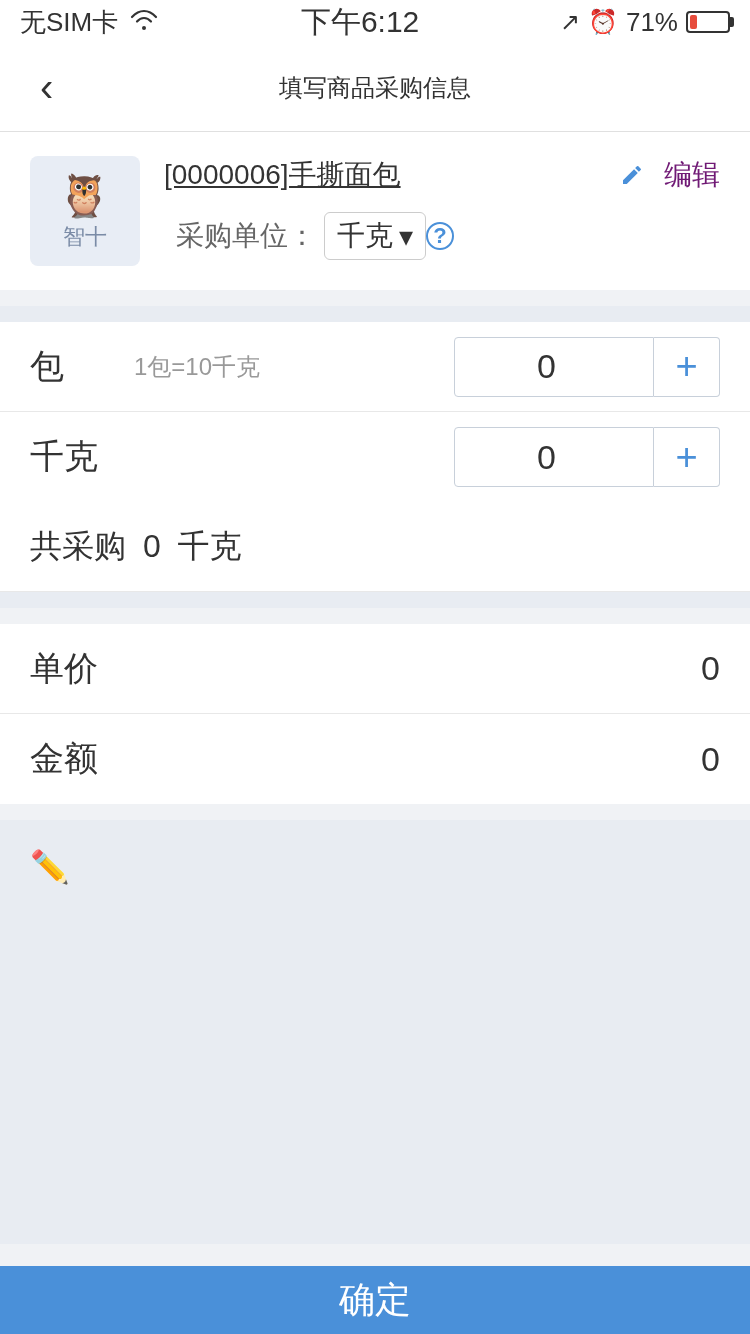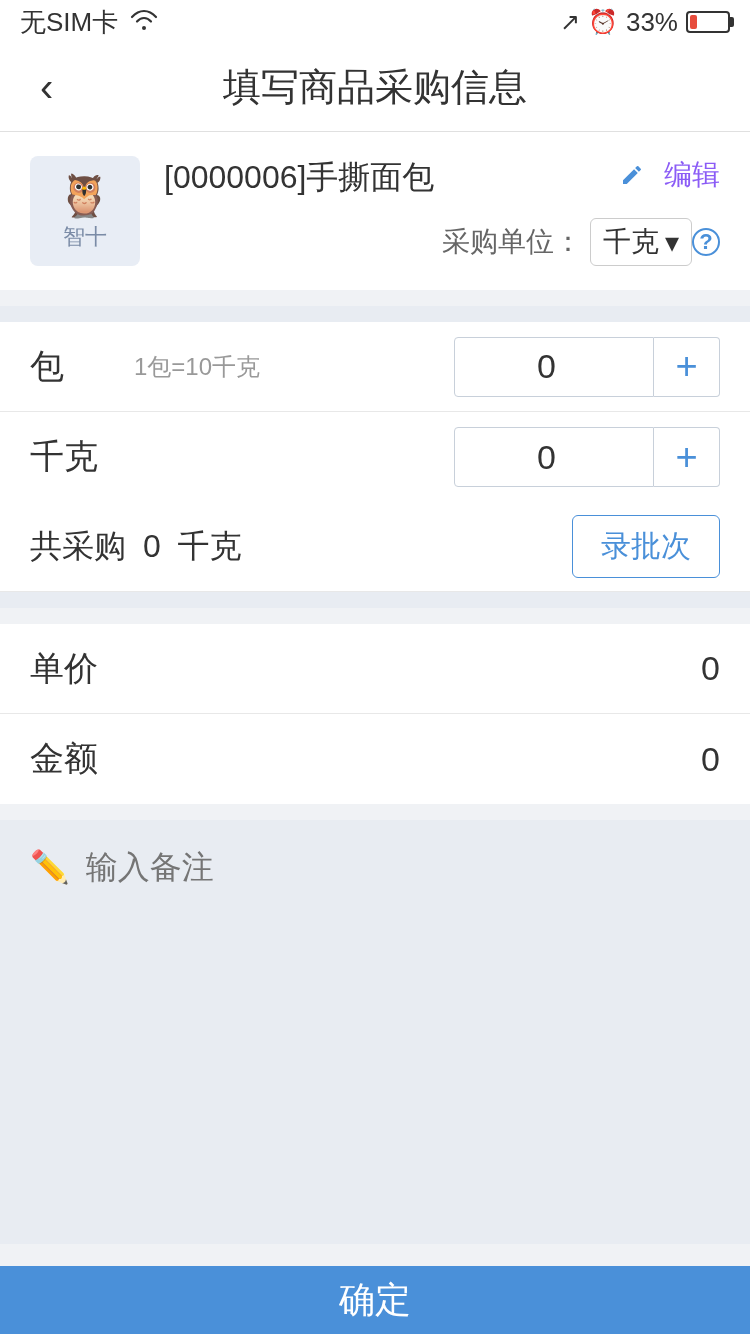--- a/index.html
+++ b/index.html
@@ -386,6 +386,7 @@
         </svg>
       </span>
     </div>
+    <div class="status-bar-center">下午6:12</div>
     <div class="status-bar-right">
       <span style="font-size:24px;">↗</span>
       <span style="font-size:24px;">⏰</span>

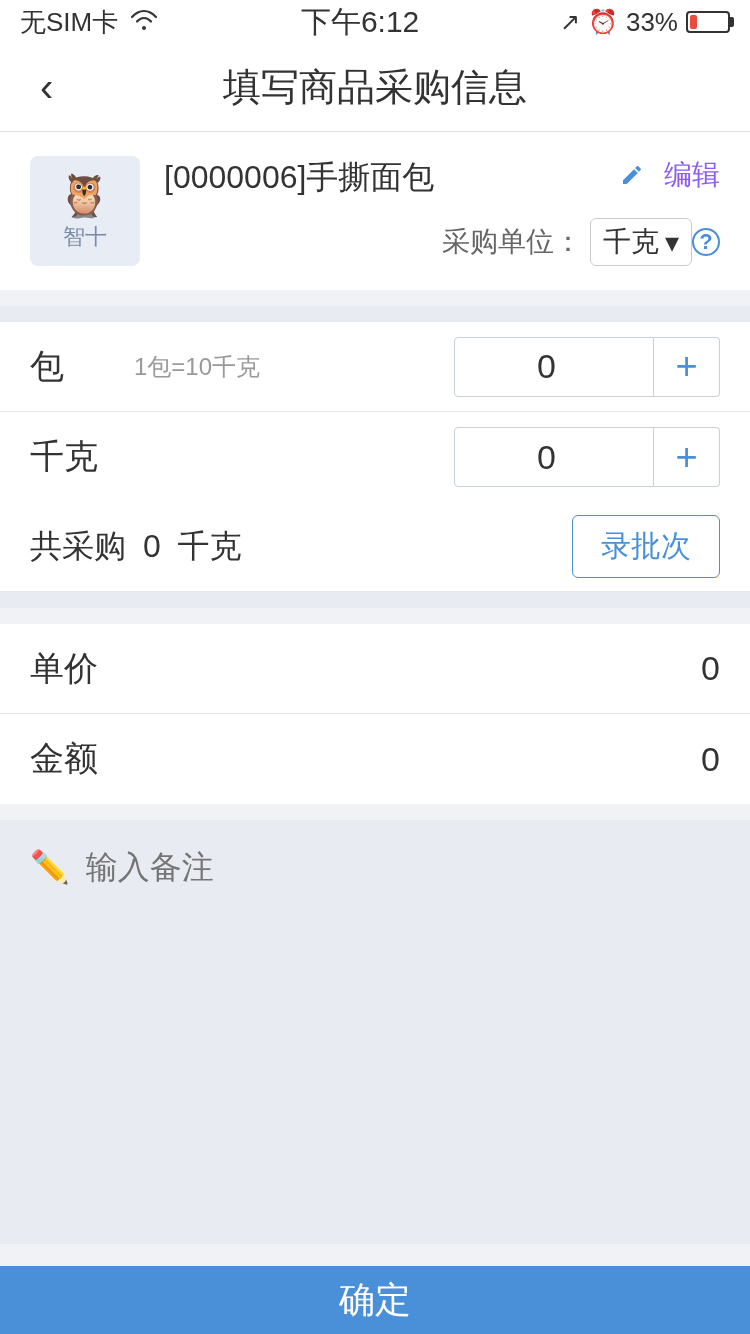--- a/index.html
+++ b/index.html
@@ -390,7 +390,7 @@
     <div class="status-bar-right">
       <span style="font-size:24px;">↗</span>
       <span style="font-size:24px;">⏰</span>
-      <span style="font-size:26px;">33%</span>
+      <span style="font-size:26px;">71%</span>
       <div class="battery-icon">
         <div class="battery-fill"></div>
       </div>

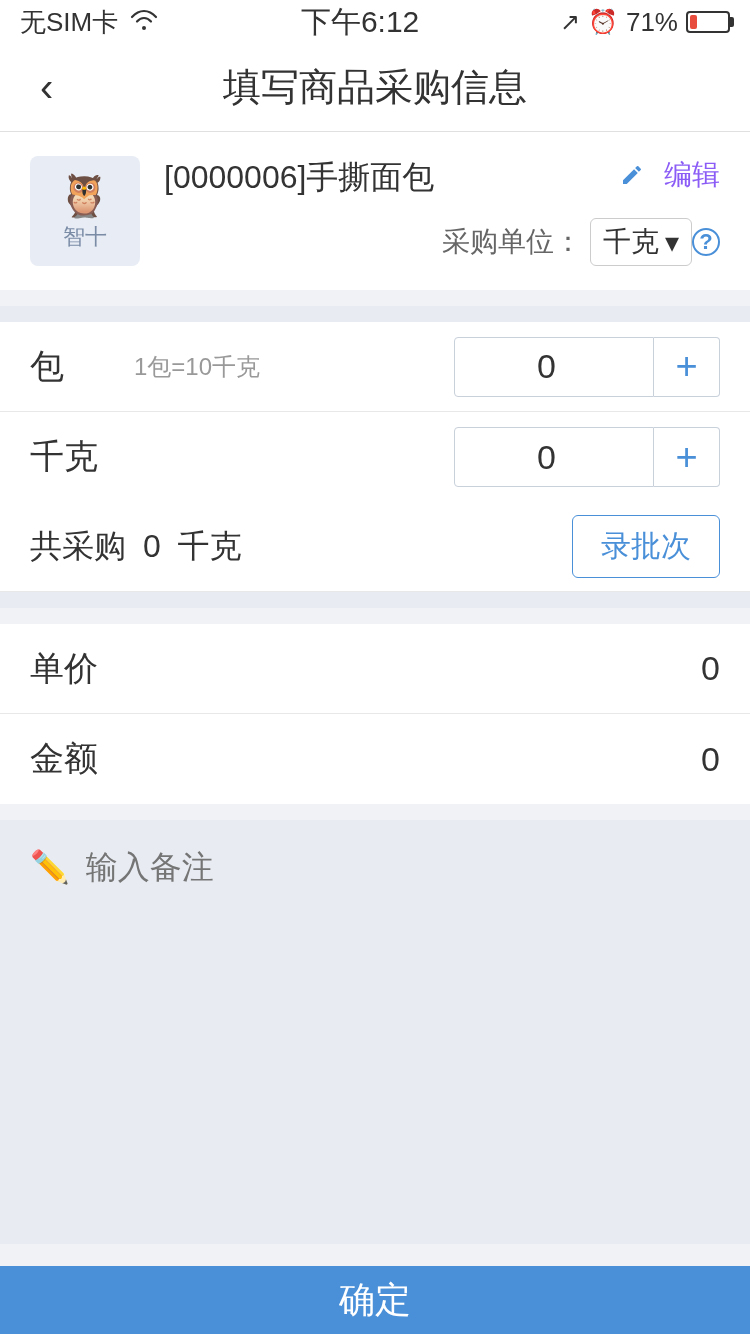--- a/index.html
+++ b/index.html
@@ -90,7 +90,7 @@
       position: absolute;
       left: 50%;
       transform: translateX(-50%);
-      font-size: 38px;
+      font-size: 24px;
       font-weight: 500;
       color: #333;
     }

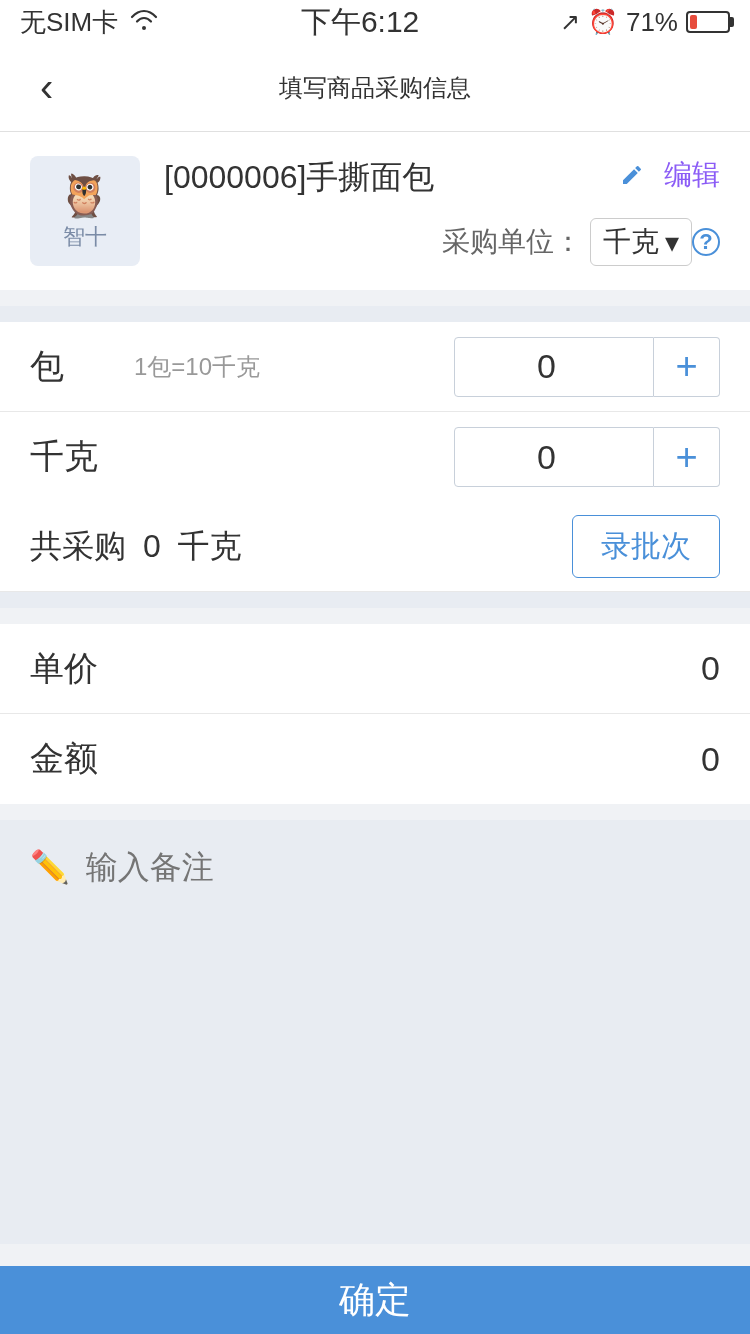--- a/index.html
+++ b/index.html
@@ -137,9 +137,10 @@
       margin-bottom: 18px;
     }
     .product-name {
-      font-size: 32px;
+      font-size: 28px;
       color: #333;
       font-weight: 500;
+      text-decoration: underline;
     }
     .edit-btn {
       font-size: 28px;

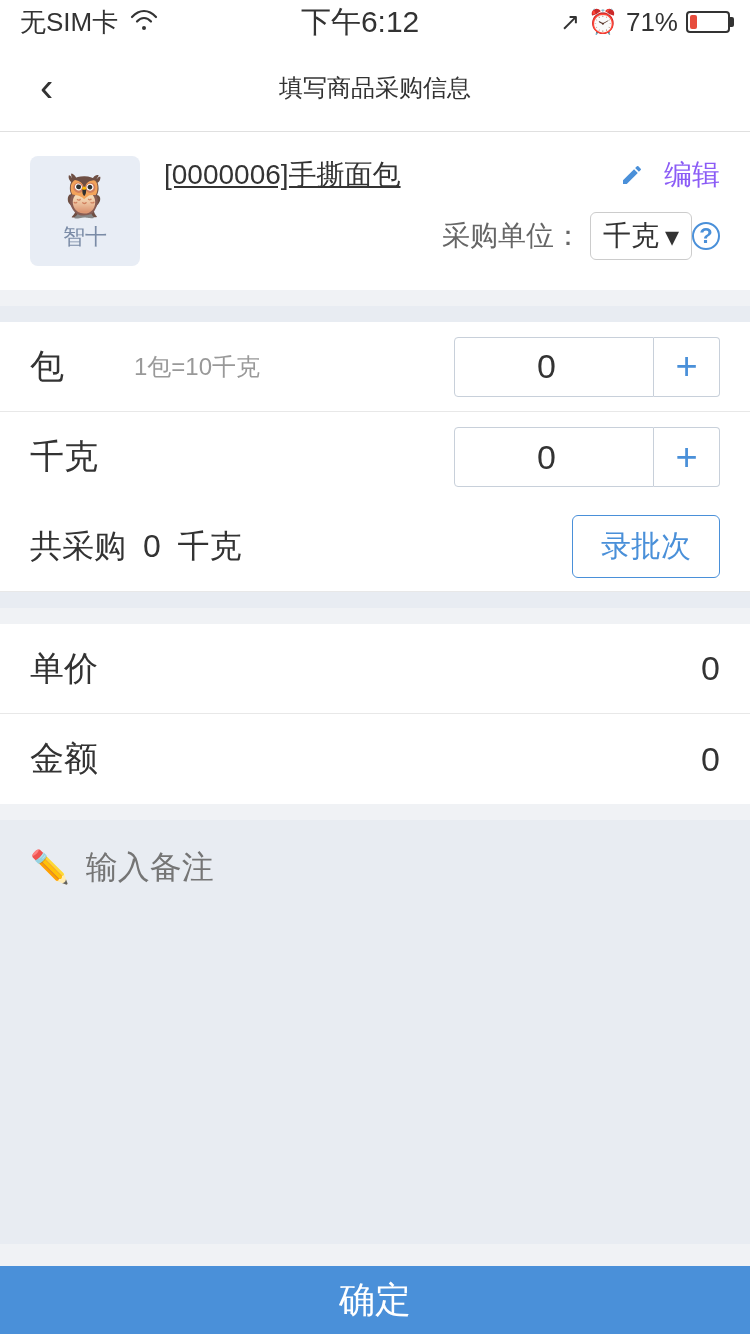--- a/index.html
+++ b/index.html
@@ -144,7 +144,7 @@
     }
     .edit-btn {
       font-size: 28px;
-      color: #8b5cf6;
+      color: #701a75;
       display: flex;
       align-items: center;
       gap: 20px;

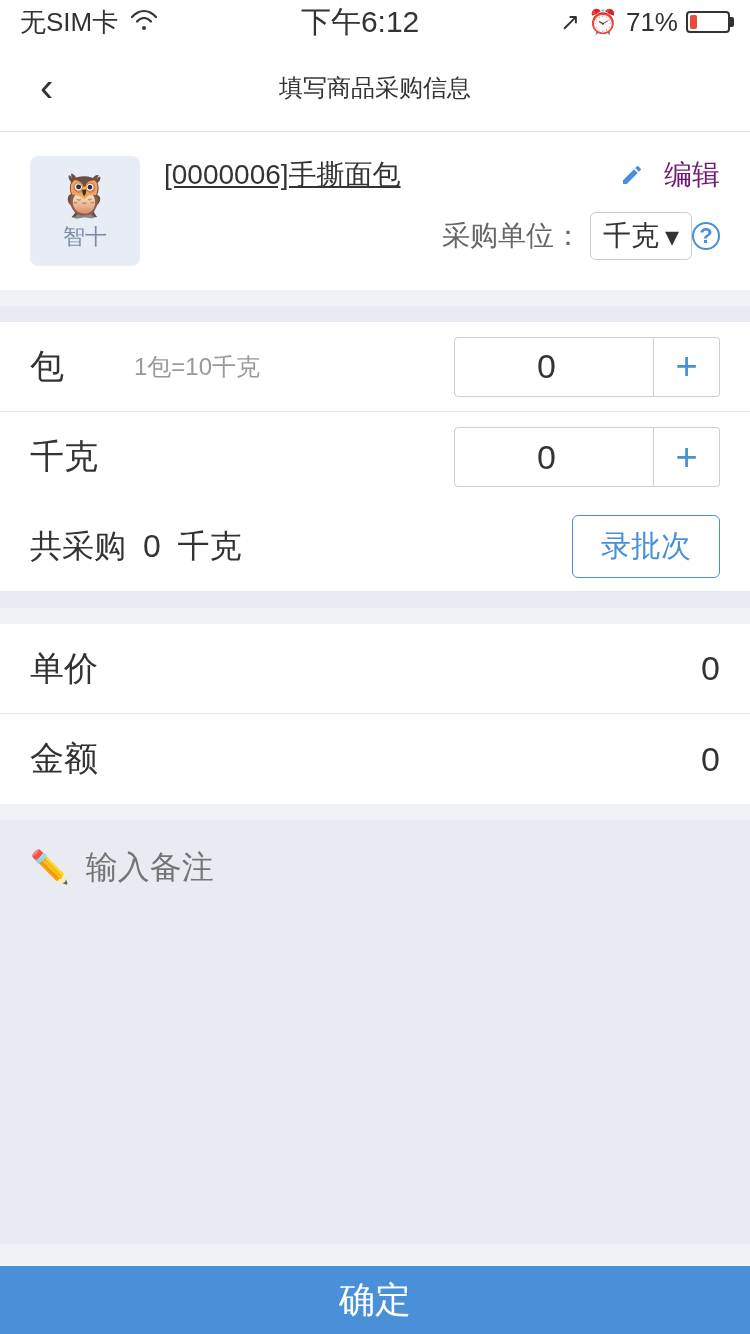--- a/index.html
+++ b/index.html
@@ -153,8 +153,9 @@
     }
     .product-unit {
       display: flex;
-      justify-content: flex-end;
-      align-items: center;
+      justify-content: flex-start;
+      align-items: center;
+      margin-left: 12px;
     }
     .unit-label {
       font-size: 28px;

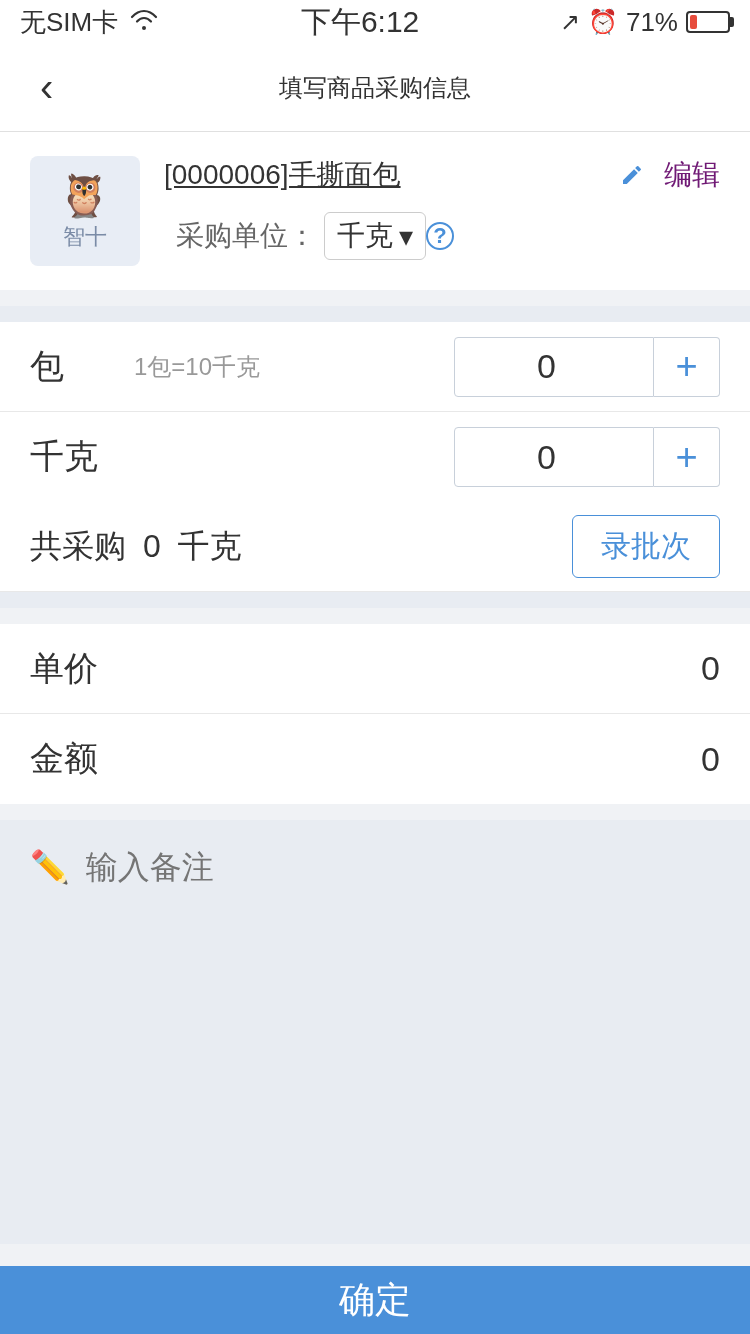--- a/index.html
+++ b/index.html
@@ -468,7 +468,6 @@
       <span style="margin: 0 8px;">0</span>
       <span>千克</span>
     </span>
-    <button class="record-batch-btn">录批次</button>
   </div>
 
   <div class="section-divider"></div>

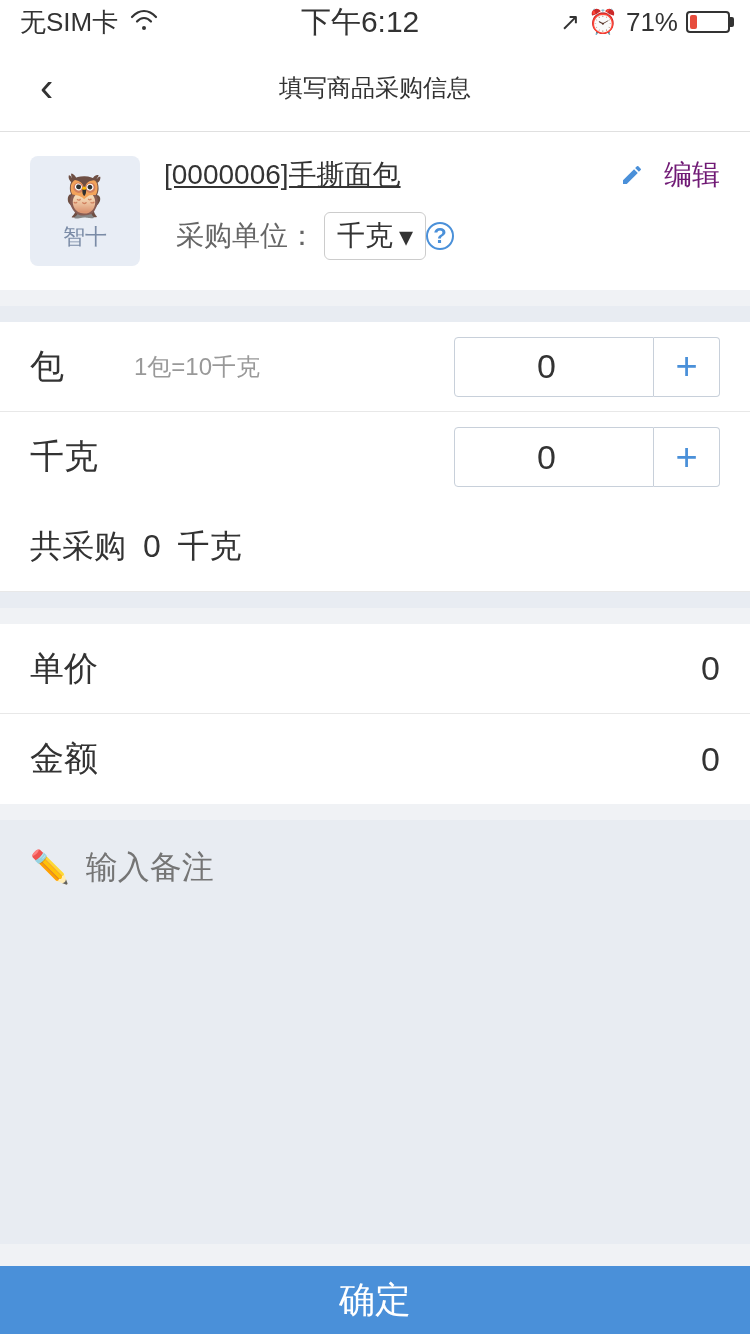--- a/index.html
+++ b/index.html
@@ -485,7 +485,6 @@
 
   <div class="notes-section">
     <span class="notes-icon">✏️</span>
-    <input class="notes-input" type="text" placeholder="输入备注" style="">
   </div>
 
   <div class="spacer"></div>

